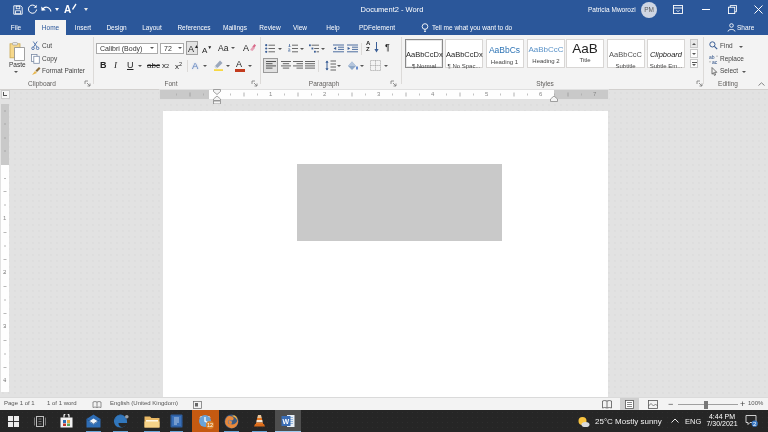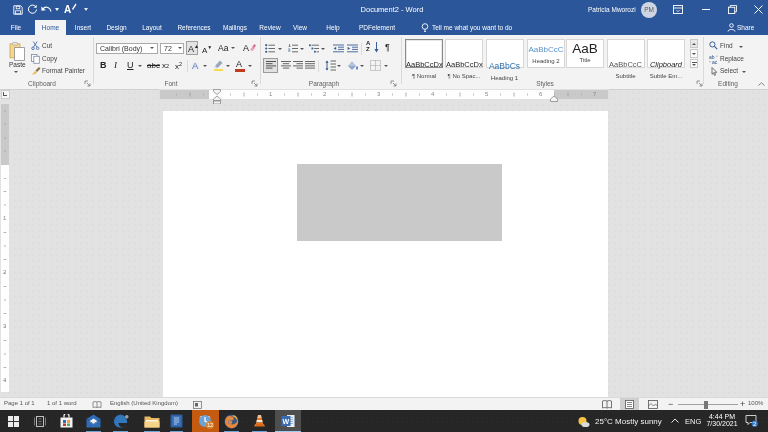--- a/index.html
+++ b/index.html
@@ -26,7 +26,7 @@
 .caret { position:absolute; width:0; height:0; border-left:2.3px solid transparent; border-right:2.3px solid transparent; border-top:2.8px solid #555; }
 .combo { position:absolute; background:#fff; border:1px solid #aaa; font-size:7px; color:#333; }
 .stylebox { position:absolute; top:4px; width:38px; height:29px; background:#fff; border:1px solid #d8d6d4; text-align:center; }
-.stylebox .big { font-size:7.5px; margin-top:20px; color:#222; }
+.stylebox .big { font-size:7.5px; margin-top:10px; color:#222; }
 .stylebox .nm { font-size:6px; margin-top:4px; color:#444; }
 
 

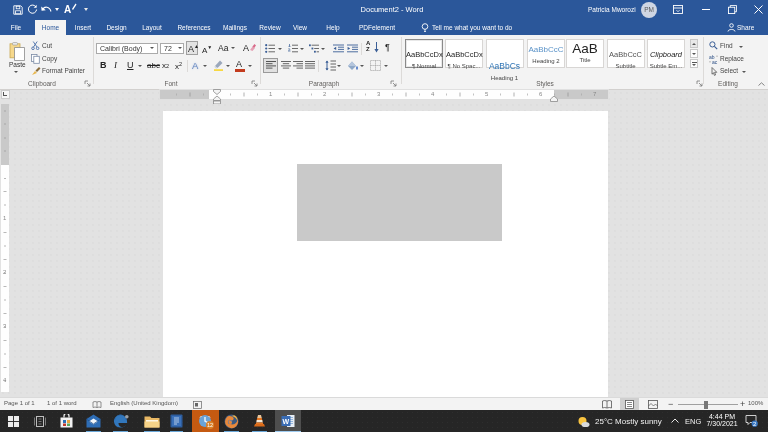--- a/index.html
+++ b/index.html
@@ -296,7 +296,7 @@
         <div class="nm">¶ No Spac...</div>
   </div>
   <div class="stylebox" style="left:485.5px">
-    <div class="big" style="color:#2e74b5;font-size:8.5px;margin-top:21px">AaBbCѕ</div>
+    <div class="big" style="color:#2e74b5;font-size:8.5px;margin-top:5px">AaBbCѕ</div>
         <div class="nm">Heading 1</div>
   </div>
   <div class="stylebox" style="left:527px">

